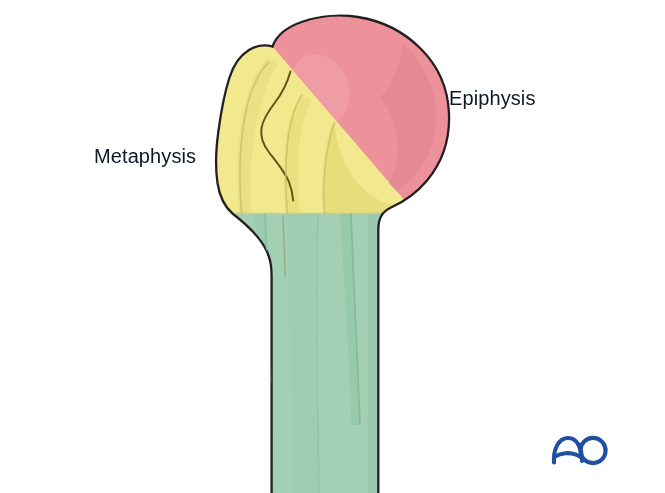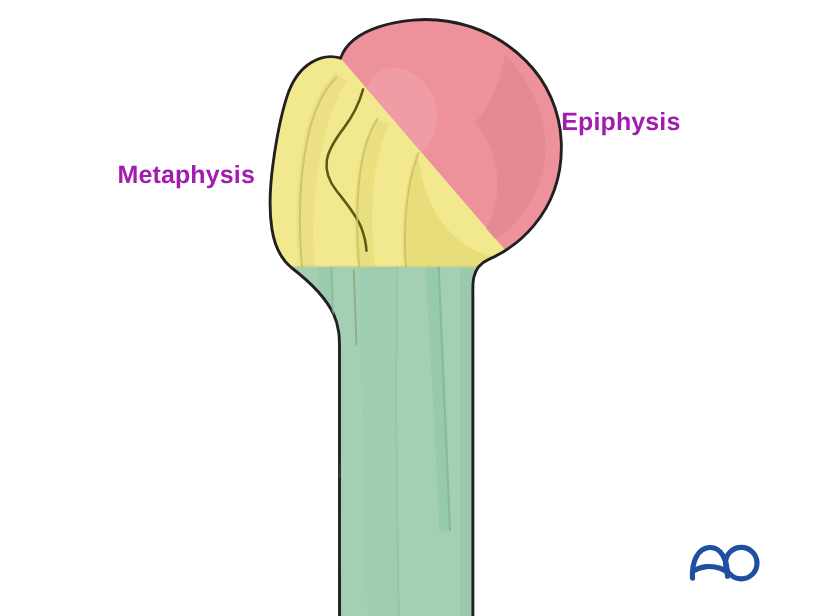--- a/index.html
+++ b/index.html
@@ -32,8 +32,8 @@
     position: absolute;
     font-family: "Liberation Sans", sans-serif;
     font-size: 20px;
-    font-weight: 700;
-    color: #a21caf;
+    font-weight: 400;
+    color: #0f172a;
     letter-spacing: 0.1px;
     white-space: nowrap;
     line-height: 1;

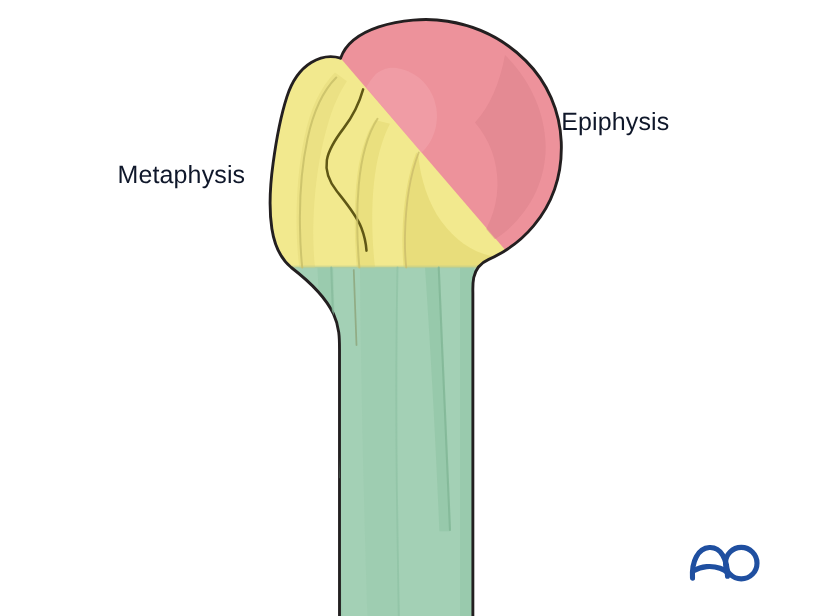--- a/index.html
+++ b/index.html
@@ -40,7 +40,7 @@
   }
   #label-metaphysis {
     left: 94px;
-    top: 130px;
+    top: 146px;
   }
   #label-epiphysis {
     left: 449px;

